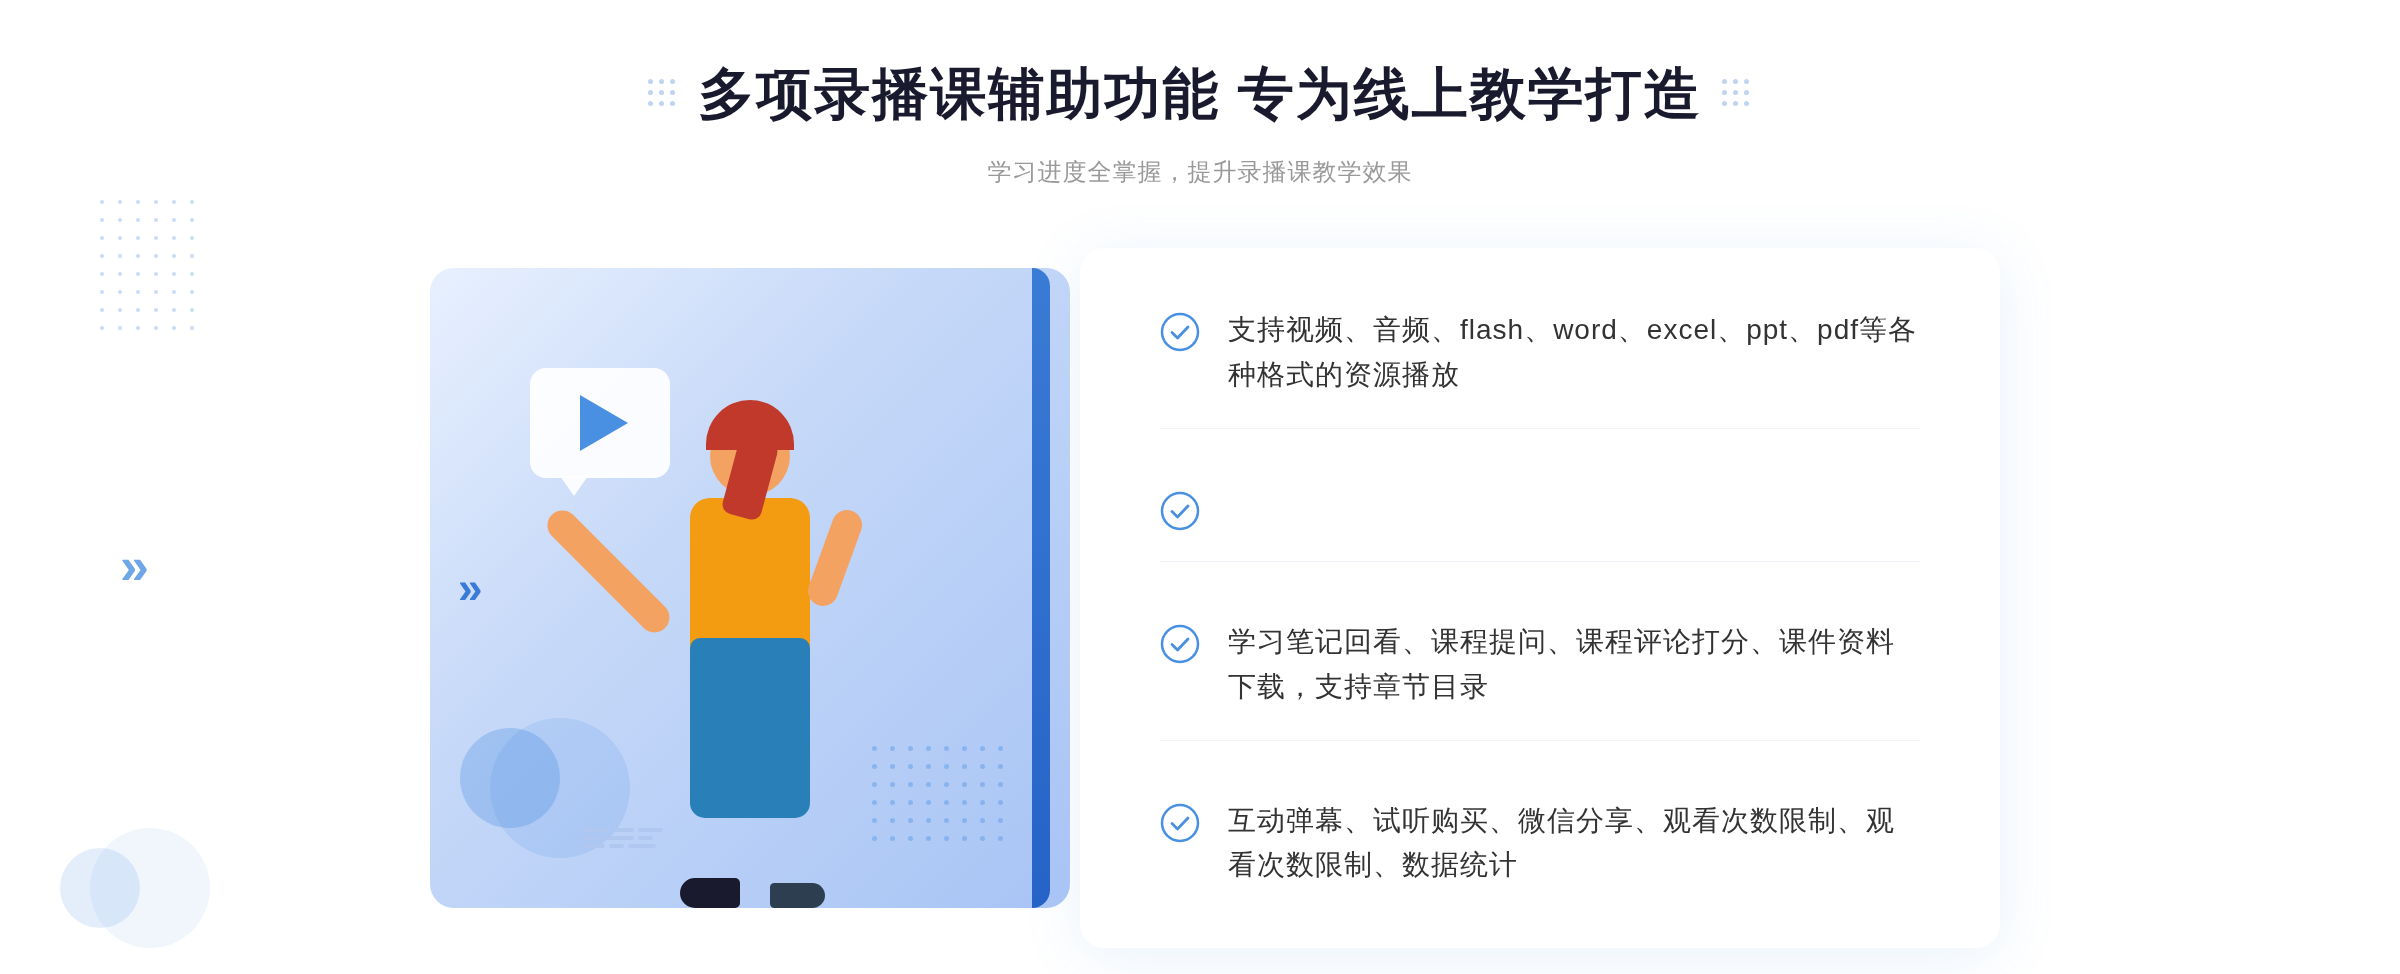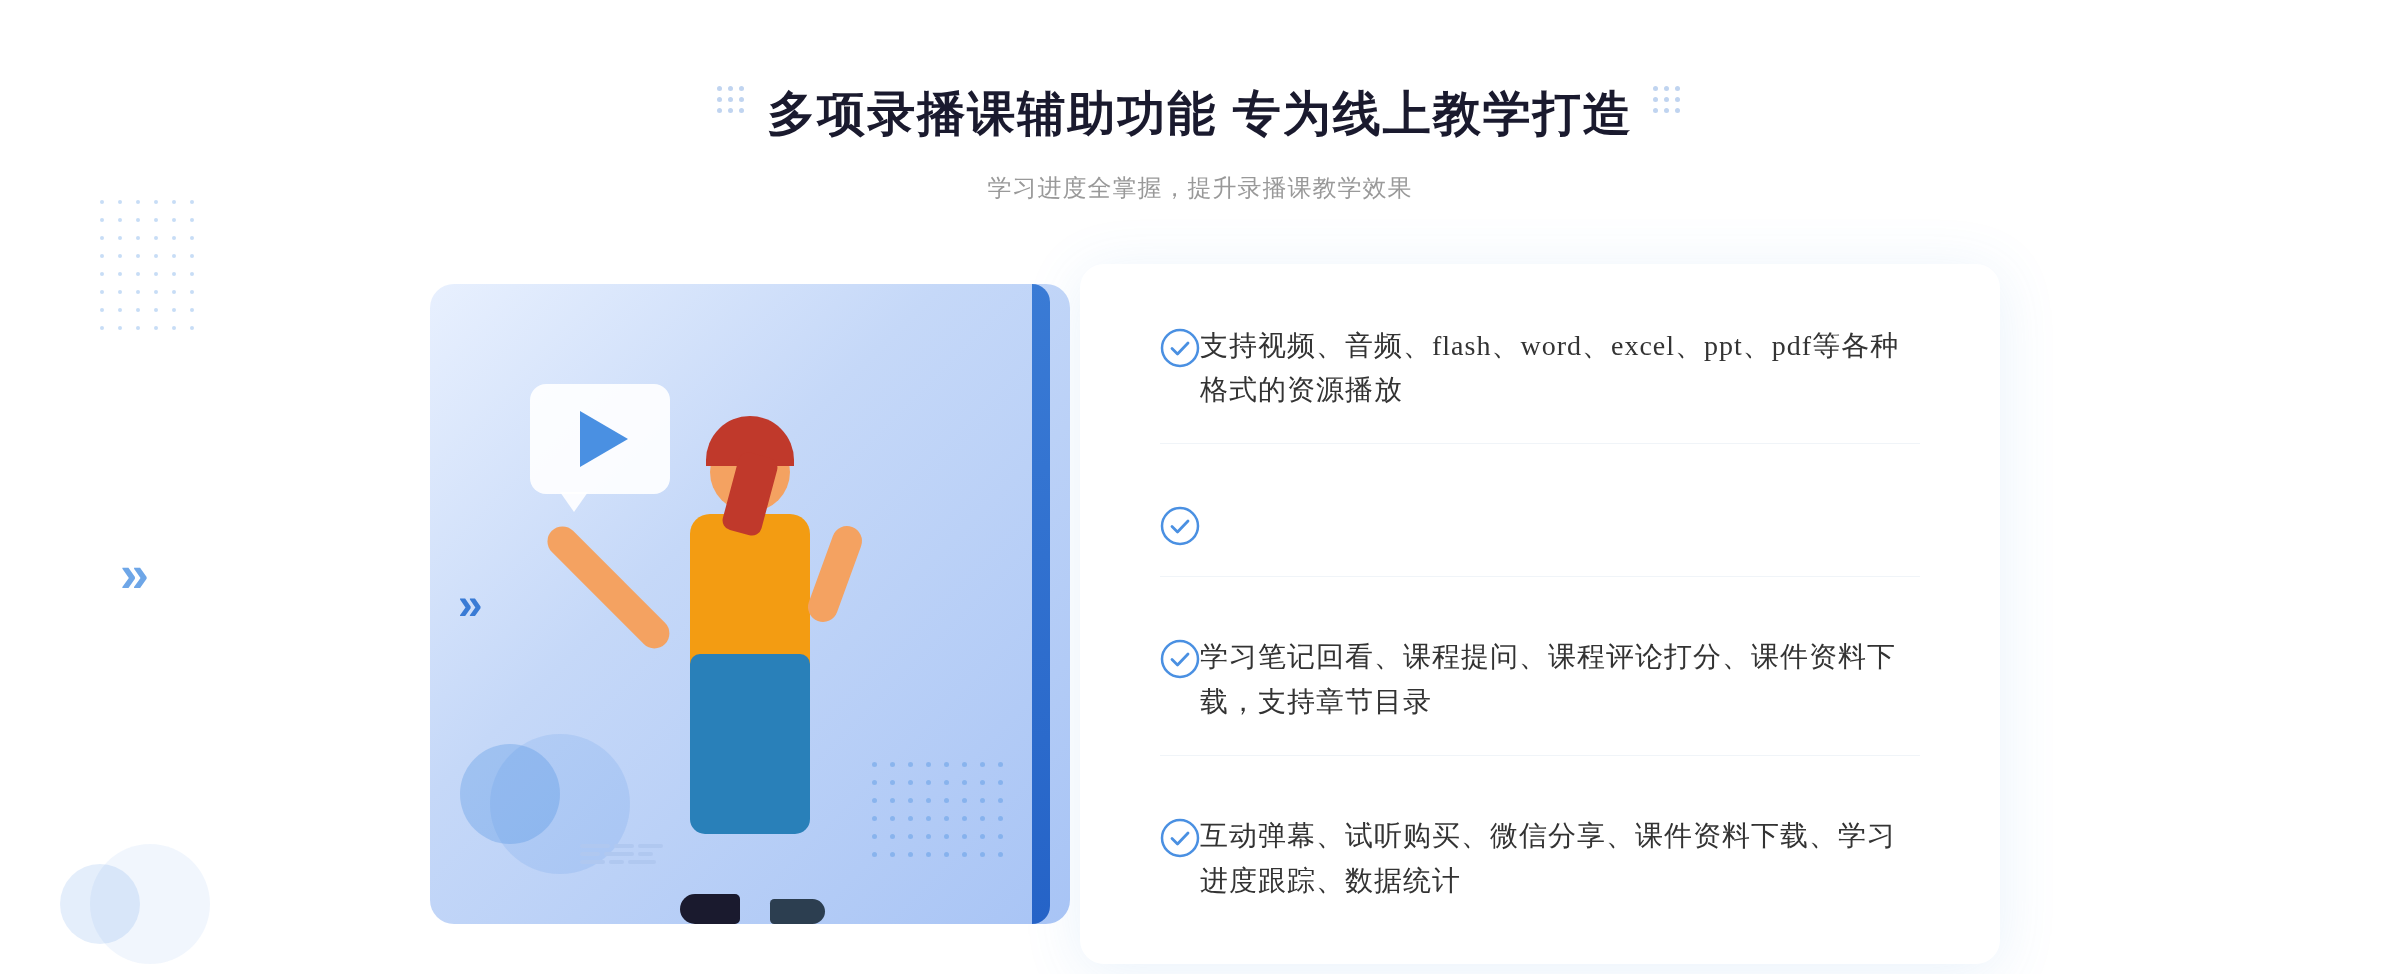--- a/index.html
+++ b/index.html
@@ -60,12 +60,11 @@
     }
 
     .main-title {
-      font-size: 48px;
+      font-size: 56px;
       font-weight: 600;
       color: #1a1a2e;
       letter-spacing: 2px;
       line-height: 1.2;
-      margin-top: 25px;
     }
 
     .subtitle {

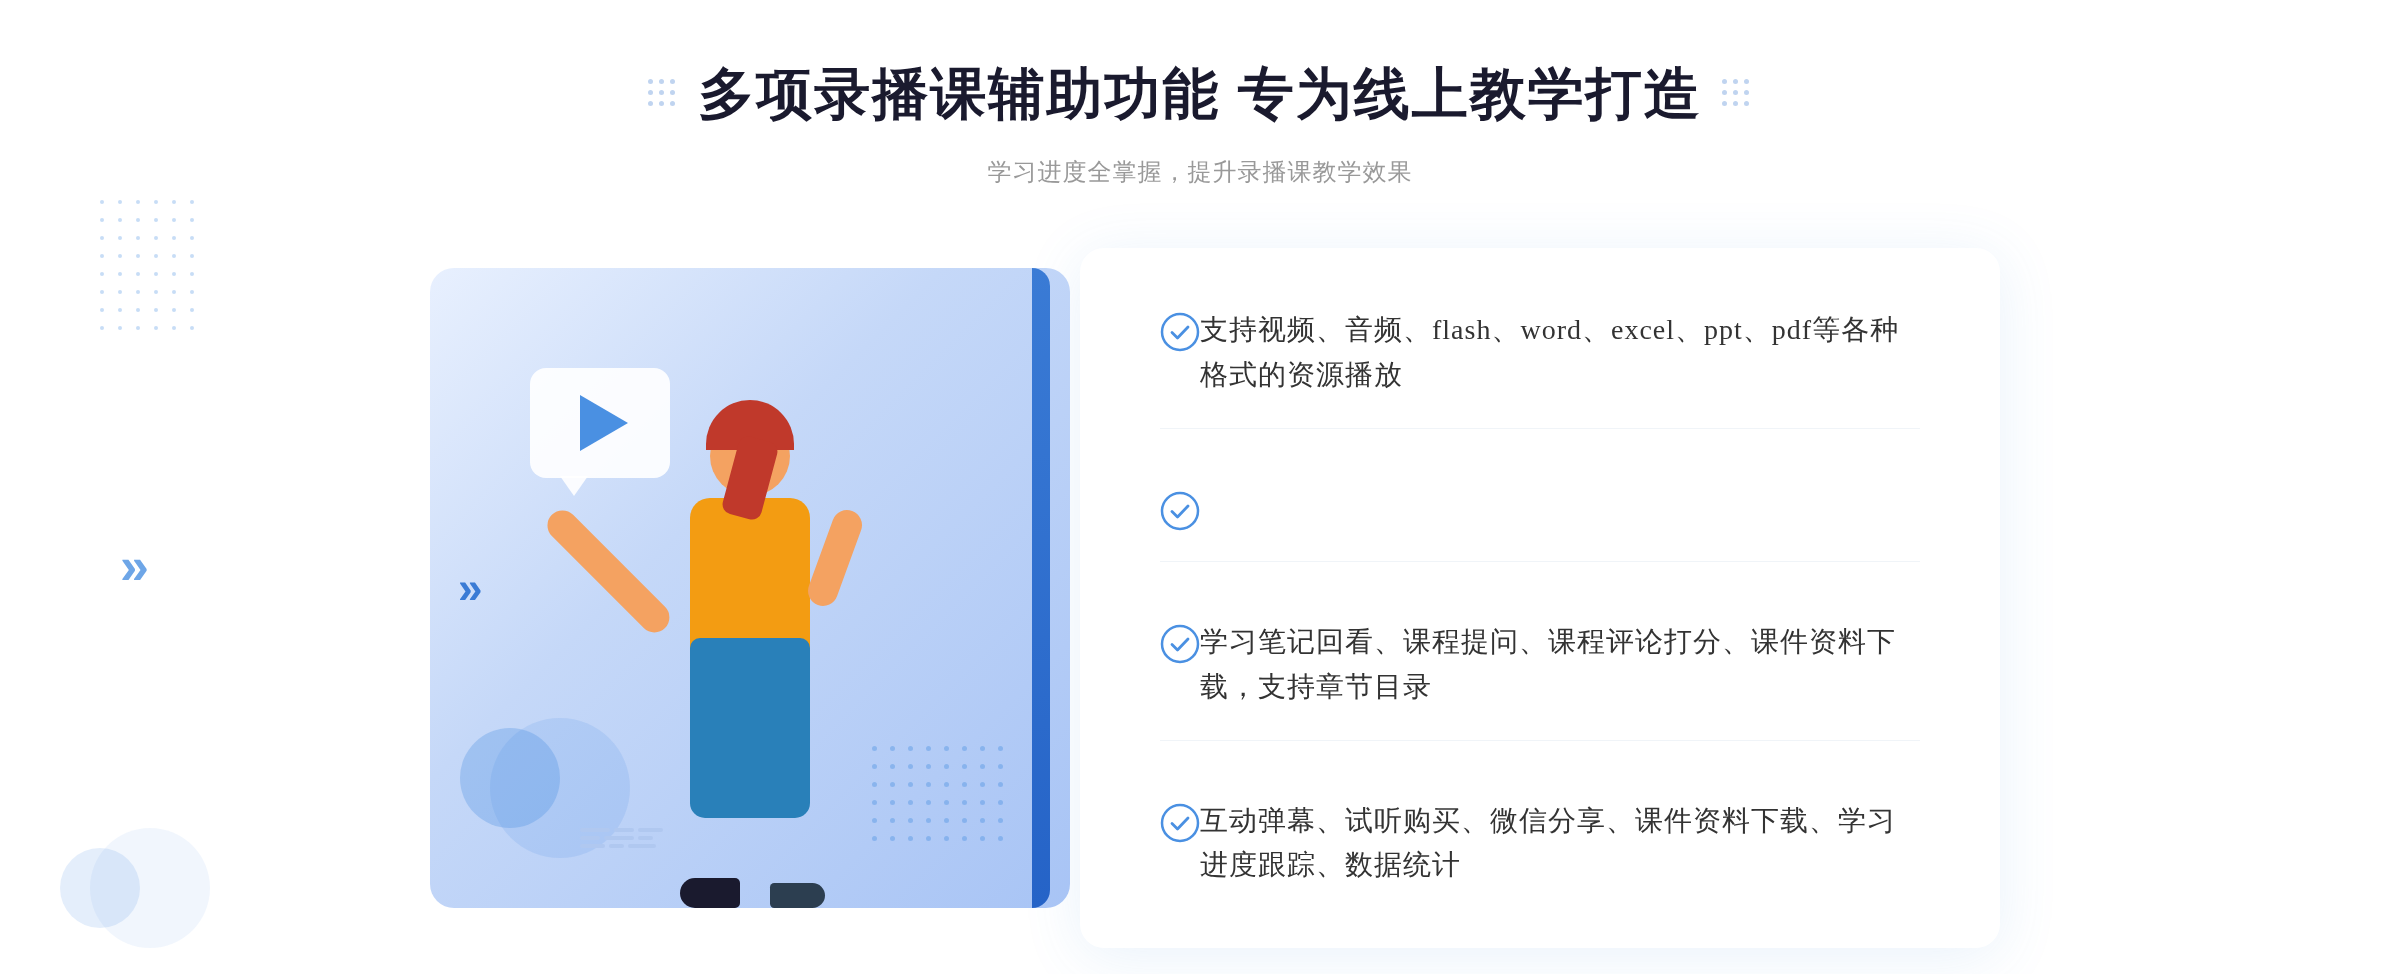--- a/index.html
+++ b/index.html
@@ -322,9 +322,9 @@
     .feature-item {
       display: flex;
       align-items: flex-start;
+      gap: 28px;
       padding: 30px 0;
       border-bottom: 1px solid #f0f4f8;
-      font-family: Liberation Serif, serif;
     }
 
     .feature-item:last-child {

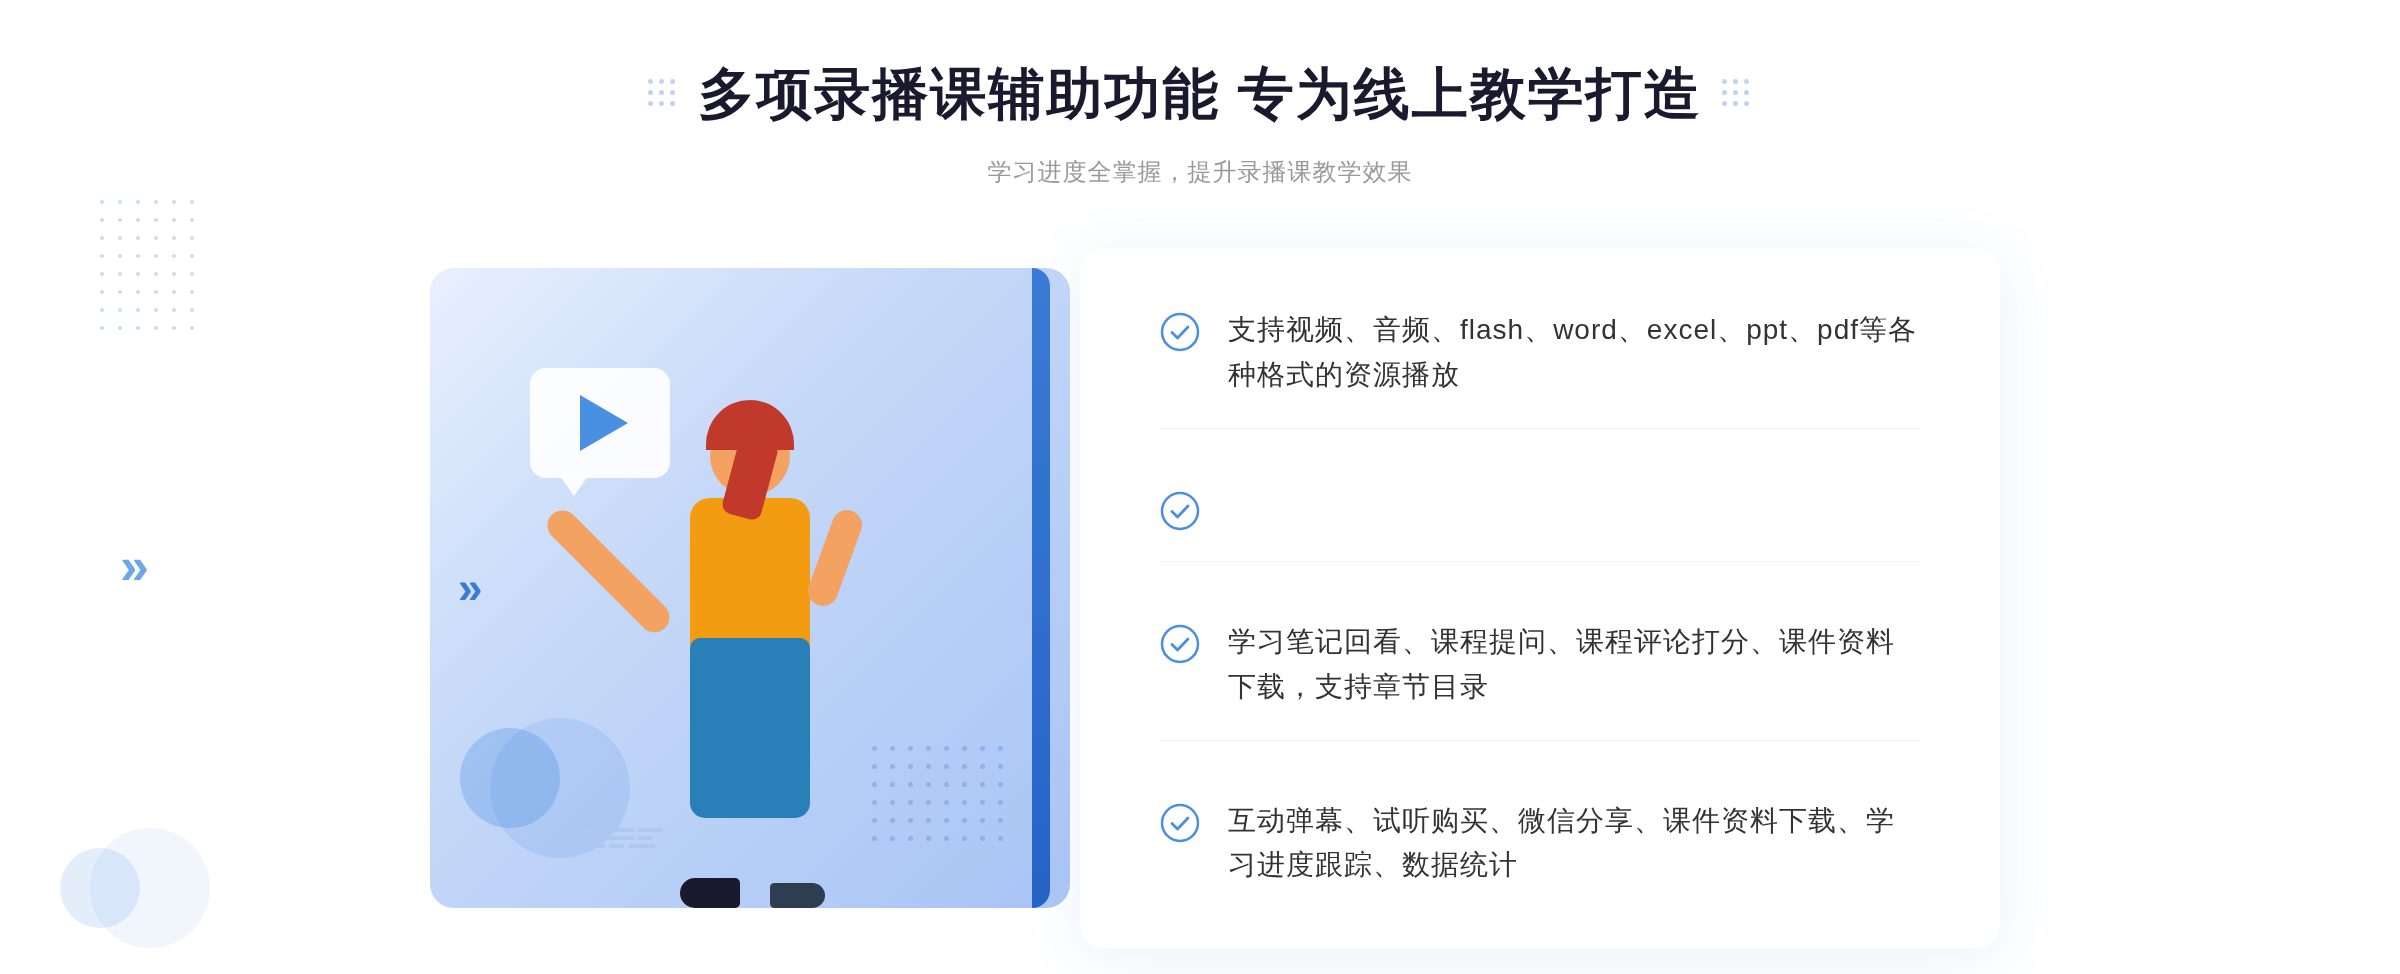--- a/index.html
+++ b/index.html
@@ -577,7 +577,7 @@
             <path d="M12 20.5L17.5 26L28 15" stroke="#4a90e2" stroke-width="2.8" stroke-linecap="round" stroke-linejoin="round"></path>
           </svg>
         </div>
-        <span class="feature-text">互动弹幕、试听购买、微信分享、课件资料下载、学习进度跟踪、数据统计</span>
+        <span class="feature-text">互动弹幕、试听购买、微信分享、观看次数限制、观看次数限制、数据统计</span>
       </div>
 
     </div>

